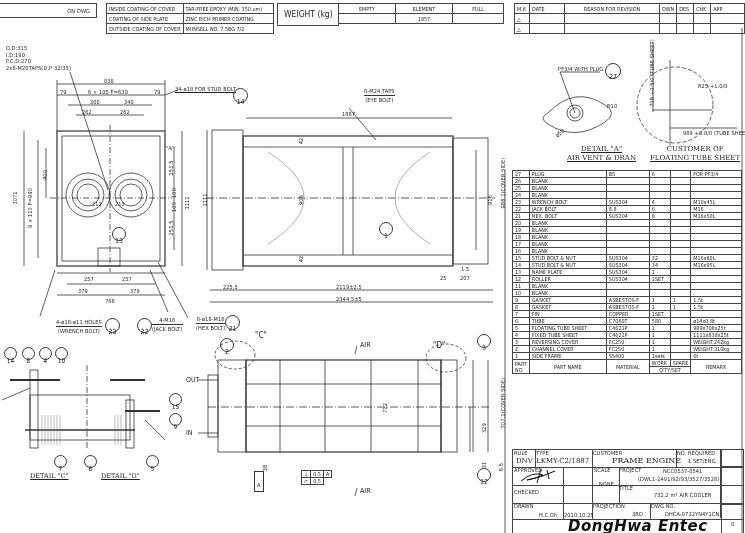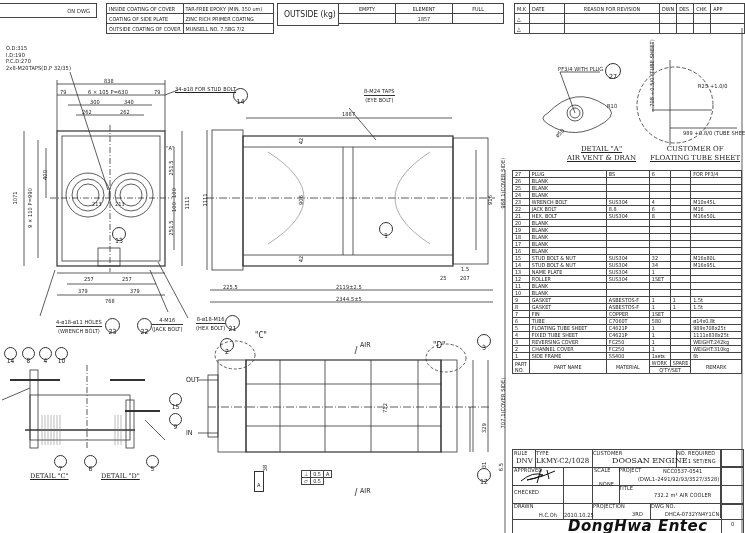--- a/index.html
+++ b/index.html
@@ -38,7 +38,7 @@
   </table>
 
 <div class="abs" style="left:277px;top:3px;width:60px;height:21px;border:1px solid #444;">
-  <span class="abs" style="left:6px;top:5px;font-size:8.5px;white-space:nowrap;color:#222">OUTSIDE (kg)</span>
+  <span class="abs" style="left:6px;top:5px;font-size:8.5px;white-space:nowrap;color:#222">WEIGHT (kg)</span>
 </div>
 <table class="grid" style="left:338px;top:3px;width:166px;">
   <tbody>

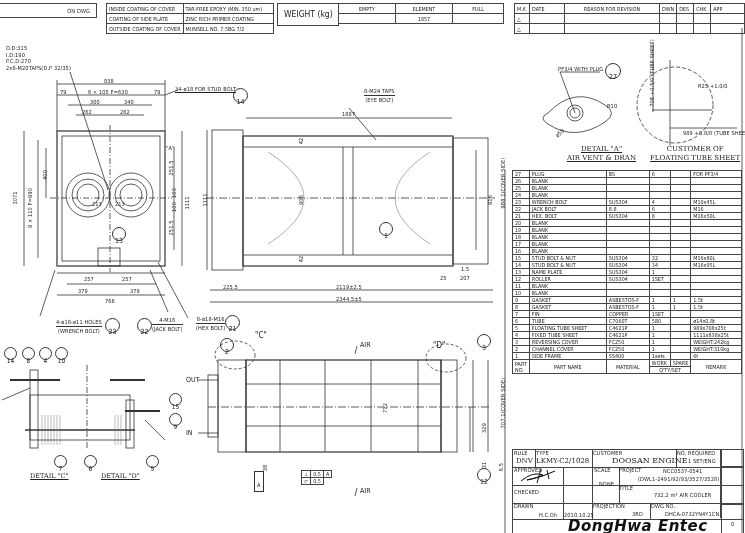--- a/index.html
+++ b/index.html
@@ -573,7 +573,7 @@
     </div>
     <div class="abs" style="left:22px;top:0;width:57px;height:17px;border-right:1px solid #444;">
       <span class="t abs" style="left:1px;top:0;">TYPE</span>
-      <span class="abs serif" style="left:1px;top:7px;font-size:7px;white-space:nowrap">LKMY-C2/1028</span>
+      <span class="abs serif" style="left:1px;top:7px;font-size:7px;white-space:nowrap">LKMY-C2/1887</span>
     </div>
     <div class="abs" style="left:79px;top:0;width:84px;height:17px;border-right:1px solid #444;">
       <span class="t abs" style="left:1px;top:0;">CUSTOMER</span>

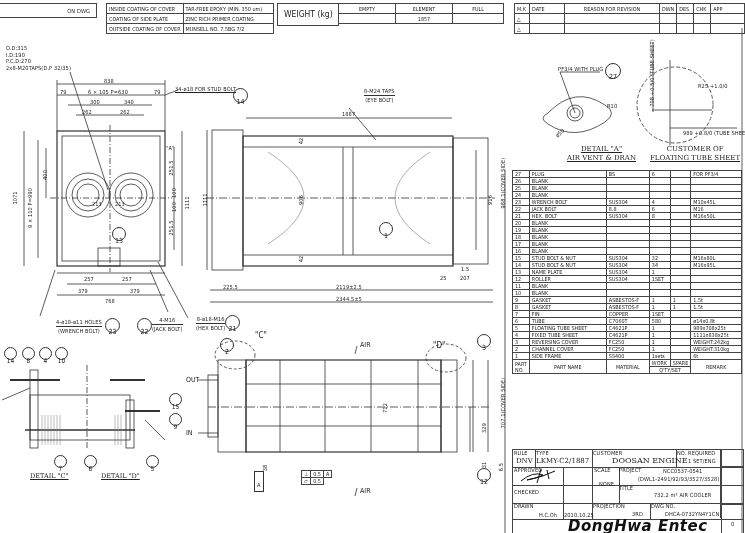--- a/index.html
+++ b/index.html
@@ -577,7 +577,7 @@
     </div>
     <div class="abs" style="left:79px;top:0;width:84px;height:17px;border-right:1px solid #444;">
       <span class="t abs" style="left:1px;top:0;">CUSTOMER</span>
-      <span class="abs serif" style="left:20px;top:6px;font-size:8px;white-space:nowrap">DOOSAN ENGINE</span>
+      <span class="abs serif" style="left:20px;top:6px;font-size:8px;white-space:nowrap">FRAME ENGINE</span>
     </div>
     <div class="abs" style="left:163px;top:0;width:45px;height:17px;border-right:1px solid #444;">
       <span class="t abs" style="left:1px;top:0;">NO. REQUIRED</span>

